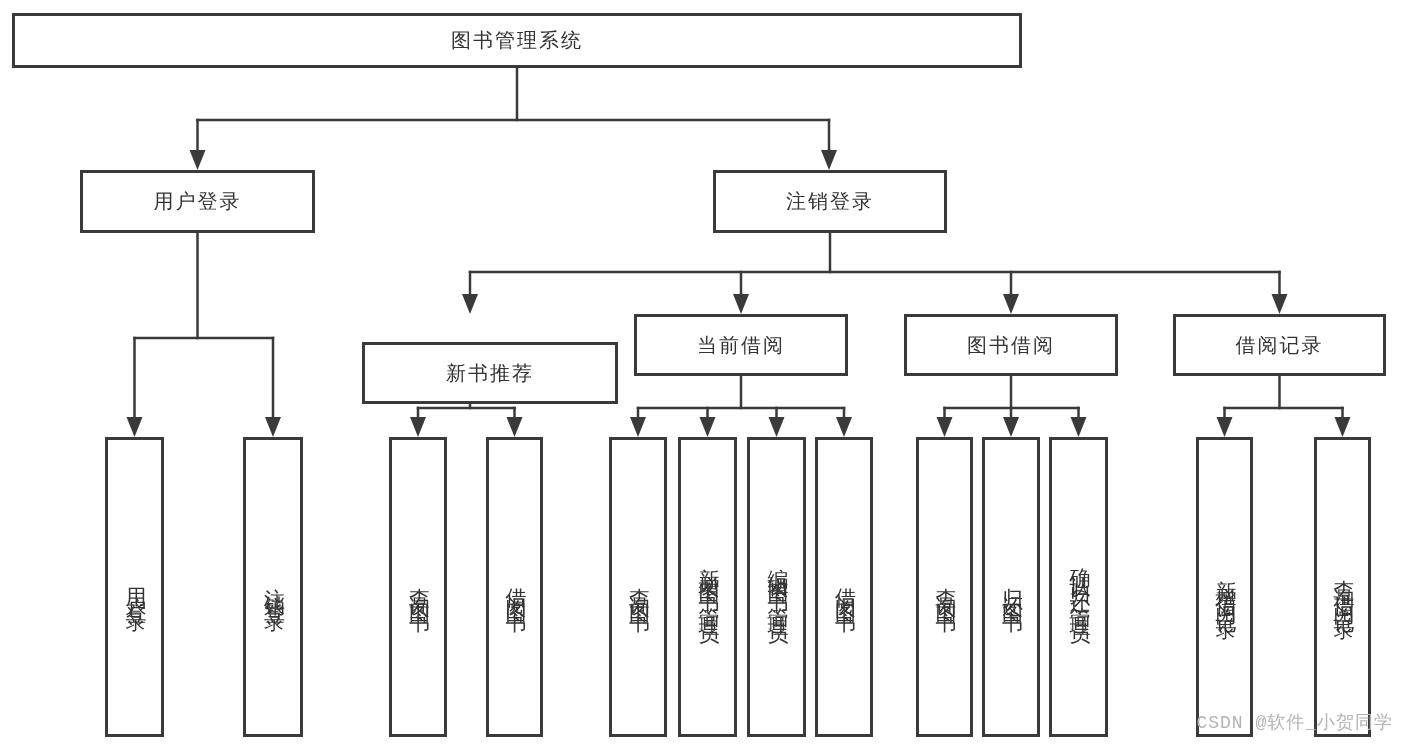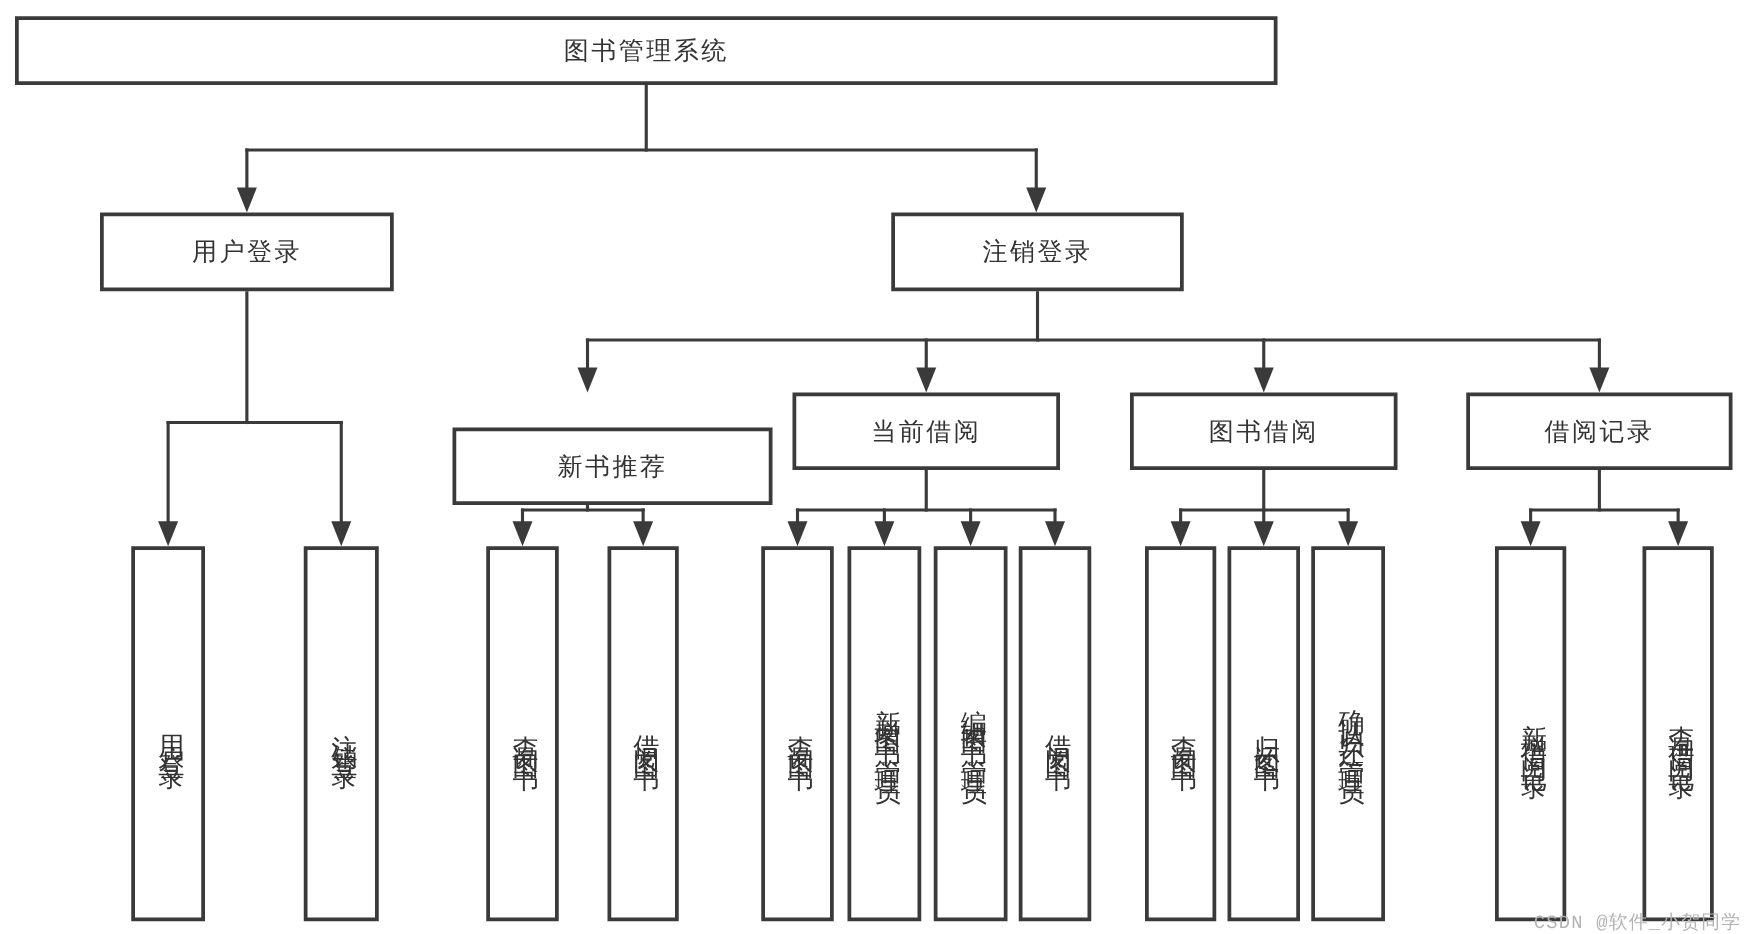--- a/index.html
+++ b/index.html
@@ -73,9 +73,9 @@
   .watermark {
     position: absolute;
     right: 12px;
-    bottom: 0;
+    bottom: 13px;
     z-index: 3;
-    font-size: 15px;
+    font-size: 18px;
     color: var(--watermark);
     letter-spacing: 1px;
     white-space: nowrap;

